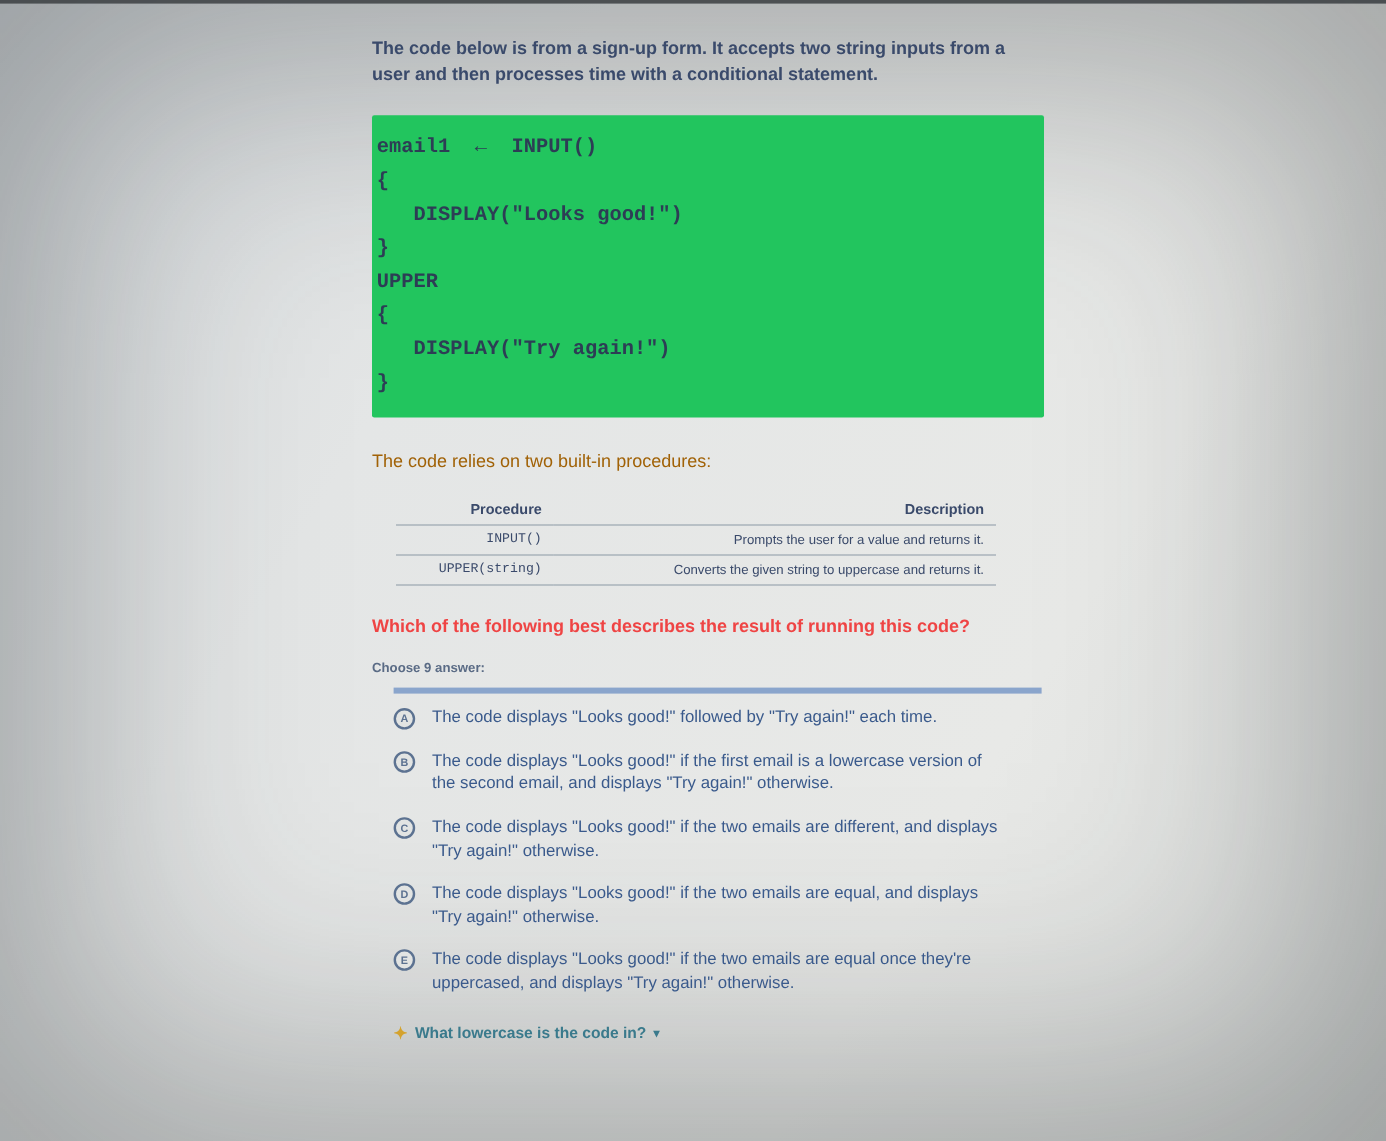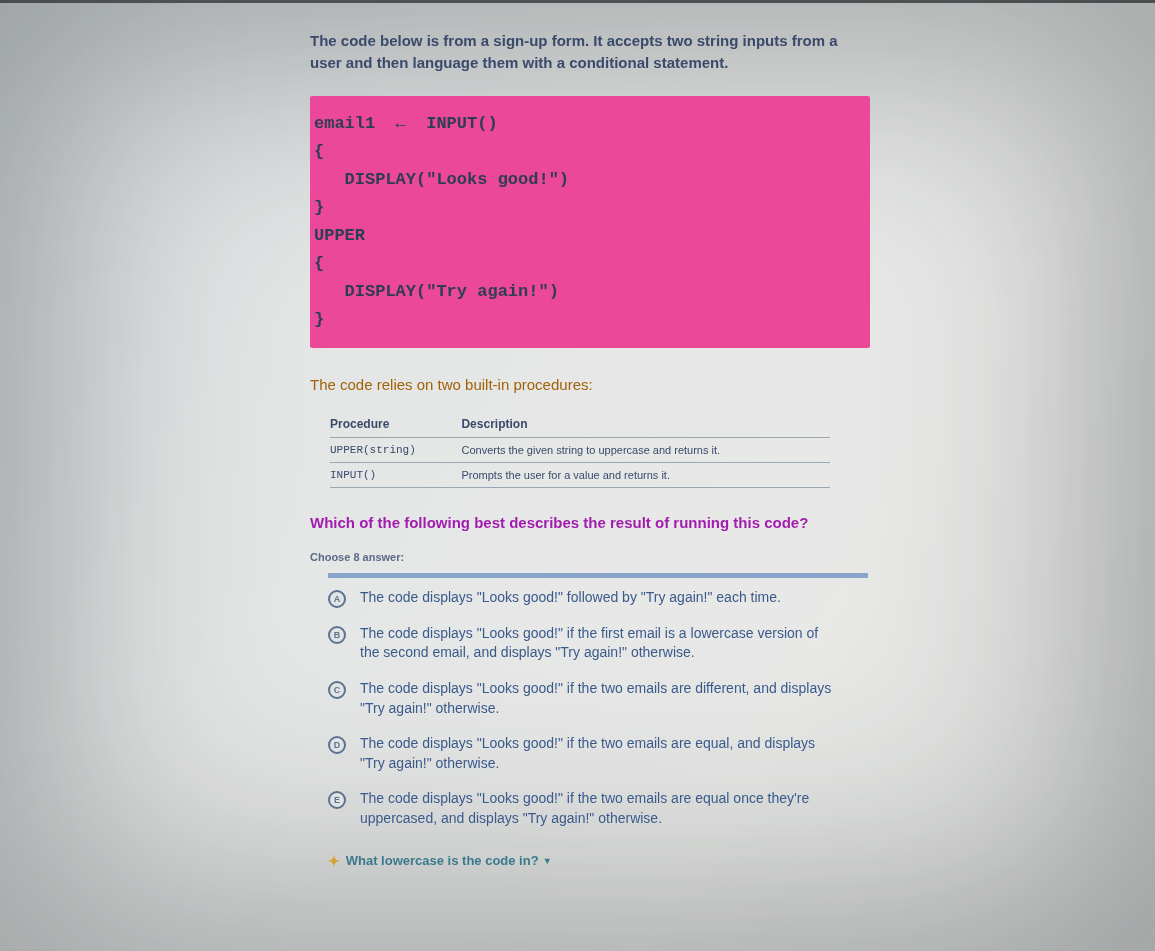--- a/index.html
+++ b/index.html
@@ -134,7 +134,7 @@
 
 <div class="container">
 
-  <p class="intro">The code below is from a sign-up form. It accepts two string inputs from a user and then language them with a conditional statement.</p>
+  <p class="intro">The code below is from a sign-up form. It accepts two string inputs from a user and then processes time with a conditional statement.</p>
 
   <div class="code-block">
     <div class="line">email1  ←  INPUT()</div>

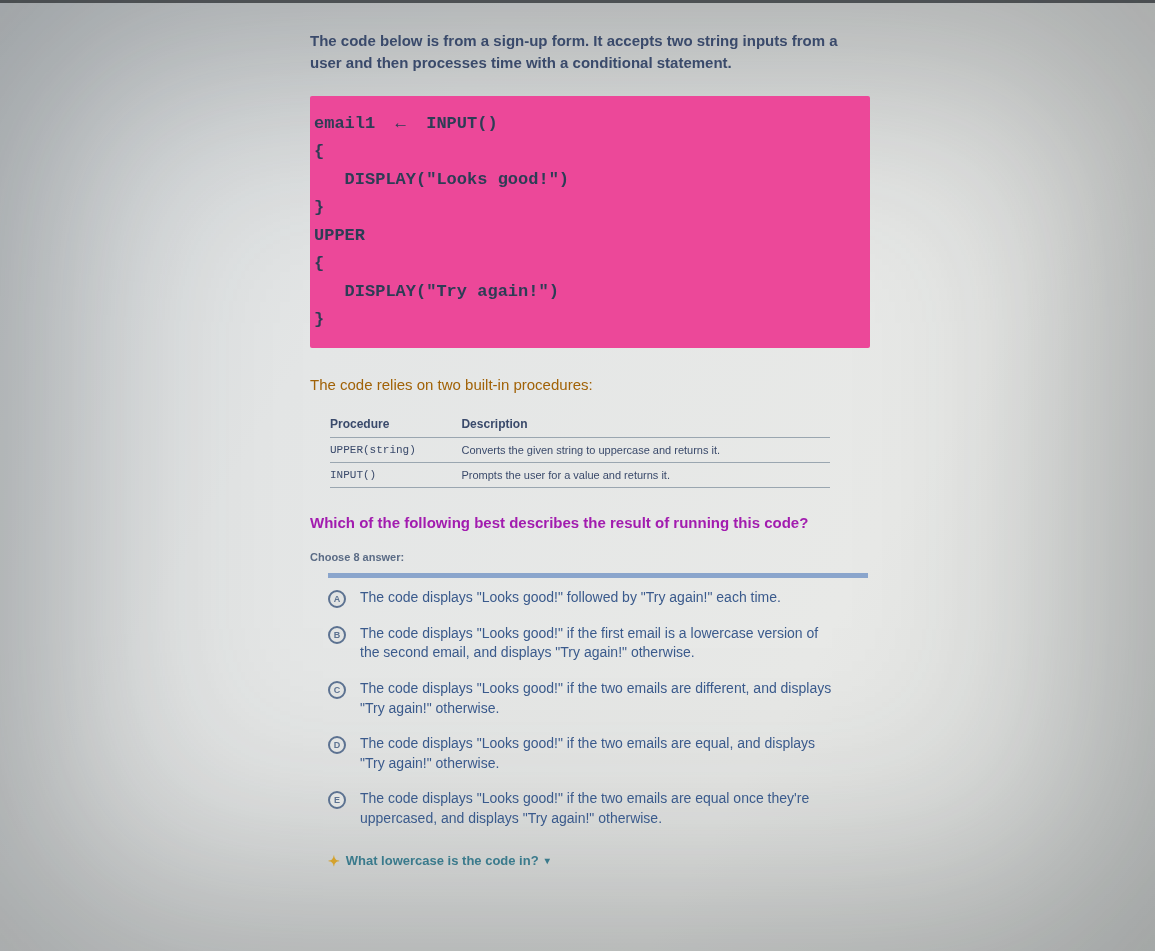--- a/index.html
+++ b/index.html
@@ -31,7 +31,7 @@
     margin-bottom: 22px;
   }
   .code-block {
-    background: #ec4899;
+    background: #22c55e;
     padding: 14px 18px 14px 4px;
     font-family: "Courier New", monospace;
     font-size: 17px;

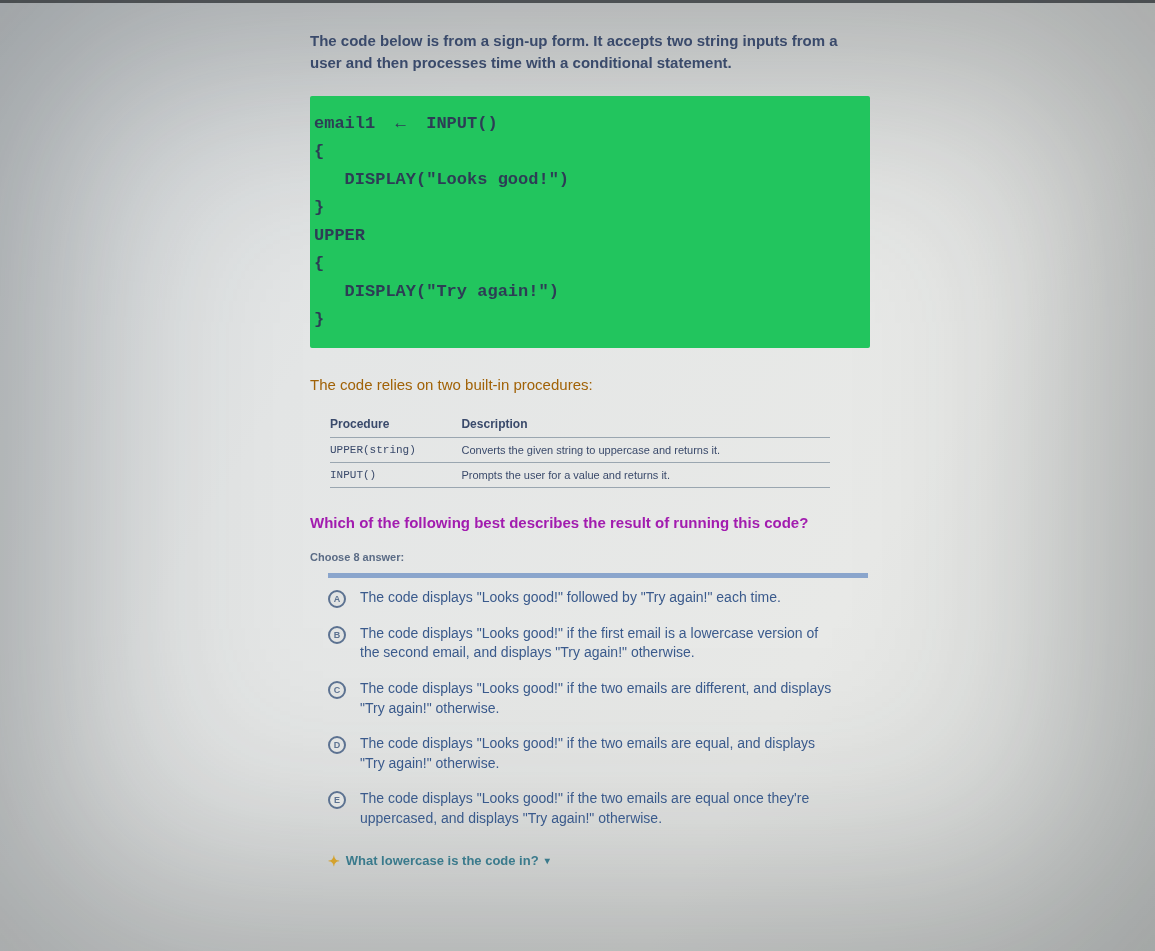--- a/index.html
+++ b/index.html
@@ -56,7 +56,7 @@
     max-width: 500px;
   }
   .proc-table th, .proc-table td {
-    text-align: left;
+    text-align: right;
     padding: 6px 10px 6px 0;
     border-bottom: 1px solid #9aa6b0;
     color: #3a4a6b;

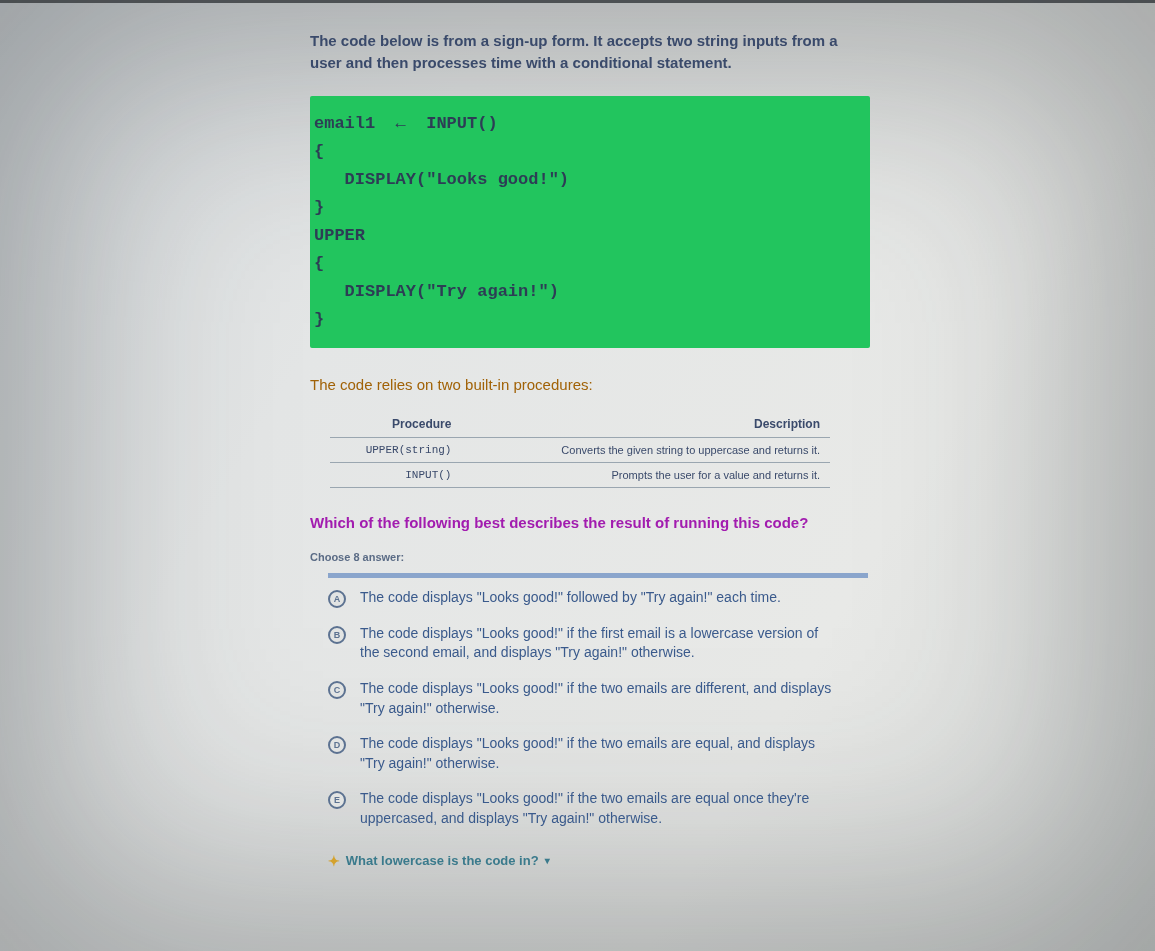--- a/index.html
+++ b/index.html
@@ -159,12 +159,12 @@
     </thead>
     <tbody>
       <tr>
+        <td class="proc-code">INPUT()</td>
+        <td>Prompts the user for a value and returns it.</td>
+      </tr>
+      <tr>
         <td class="proc-code">UPPER(string)</td>
         <td>Converts the given string to uppercase and returns it.</td>
-      </tr>
-      <tr>
-        <td class="proc-code">INPUT()</td>
-        <td>Prompts the user for a value and returns it.</td>
       </tr>
     </tbody>
   </table>

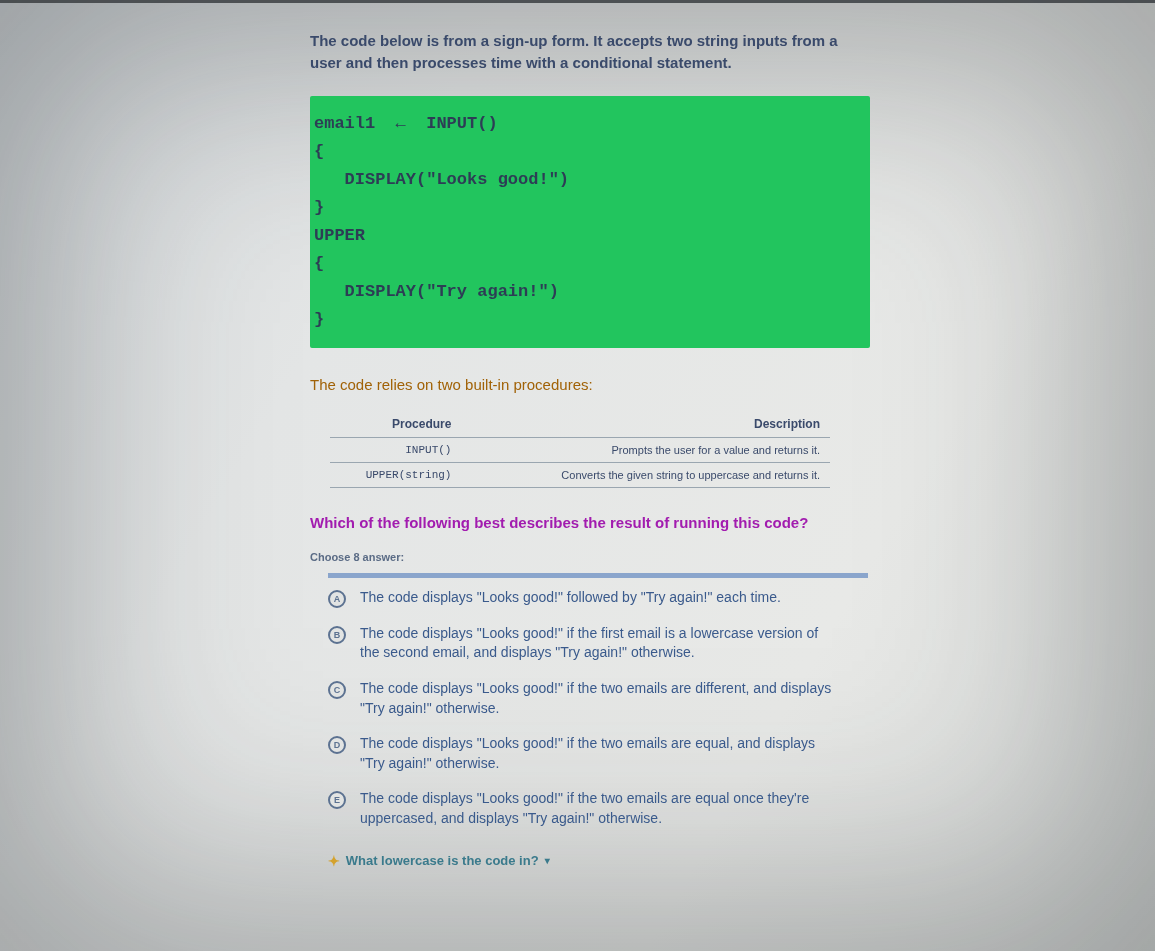--- a/index.html
+++ b/index.html
@@ -65,7 +65,7 @@
   .proc-table td { font-weight: 500; font-size: 11px; }
   .proc-code { font-family: "Courier New", monospace; font-weight: 700; }
   .question {
-    color: #a21caf;
+    color: #ef4444;
     font-size: 15px;
     font-weight: 700;
     margin-bottom: 20px;

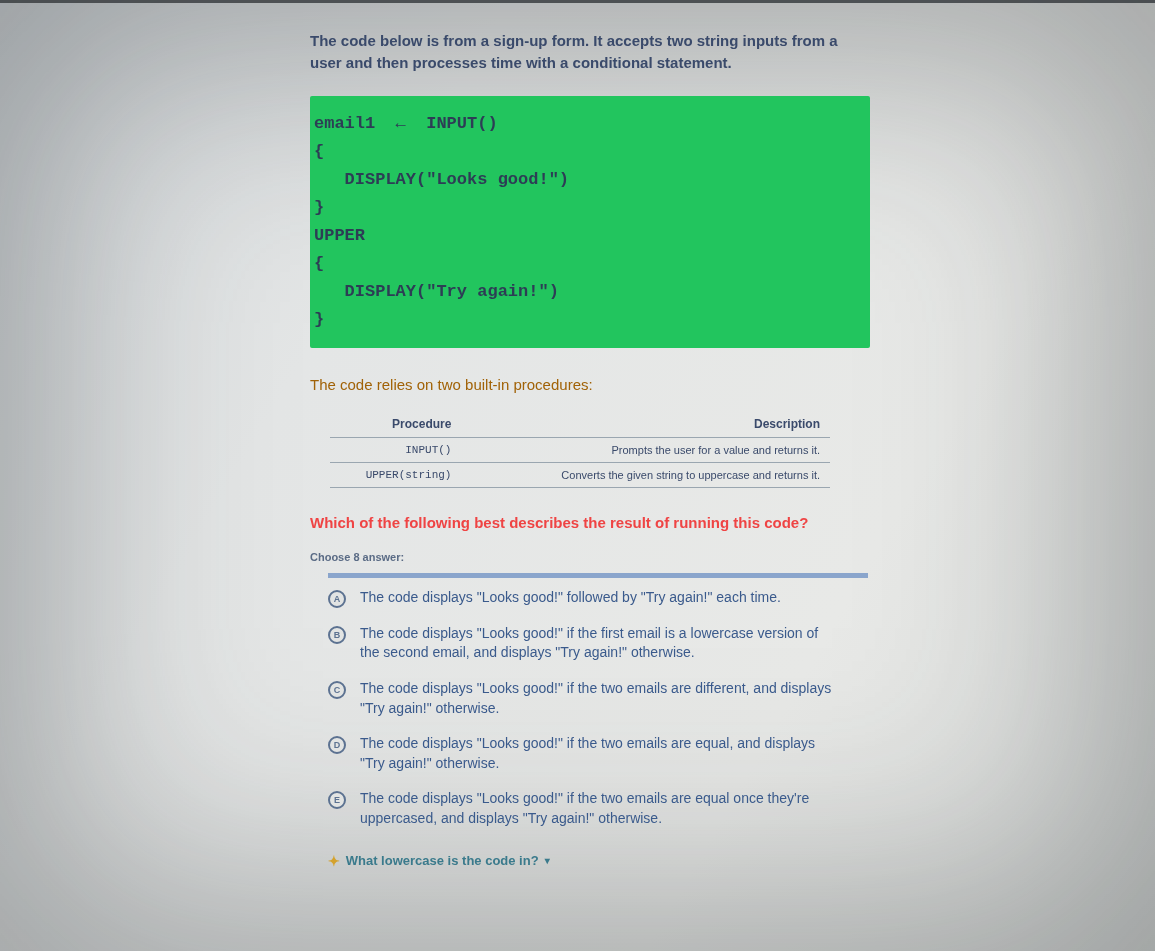--- a/index.html
+++ b/index.html
@@ -171,7 +171,7 @@
 
   <p class="question">Which of the following best describes the result of running this code?</p>
 
-  <p class="choose-label">Choose 8 answer:</p>
+  <p class="choose-label">Choose 9 answer:</p>
 
   <div class="choices-sep"></div>
 

